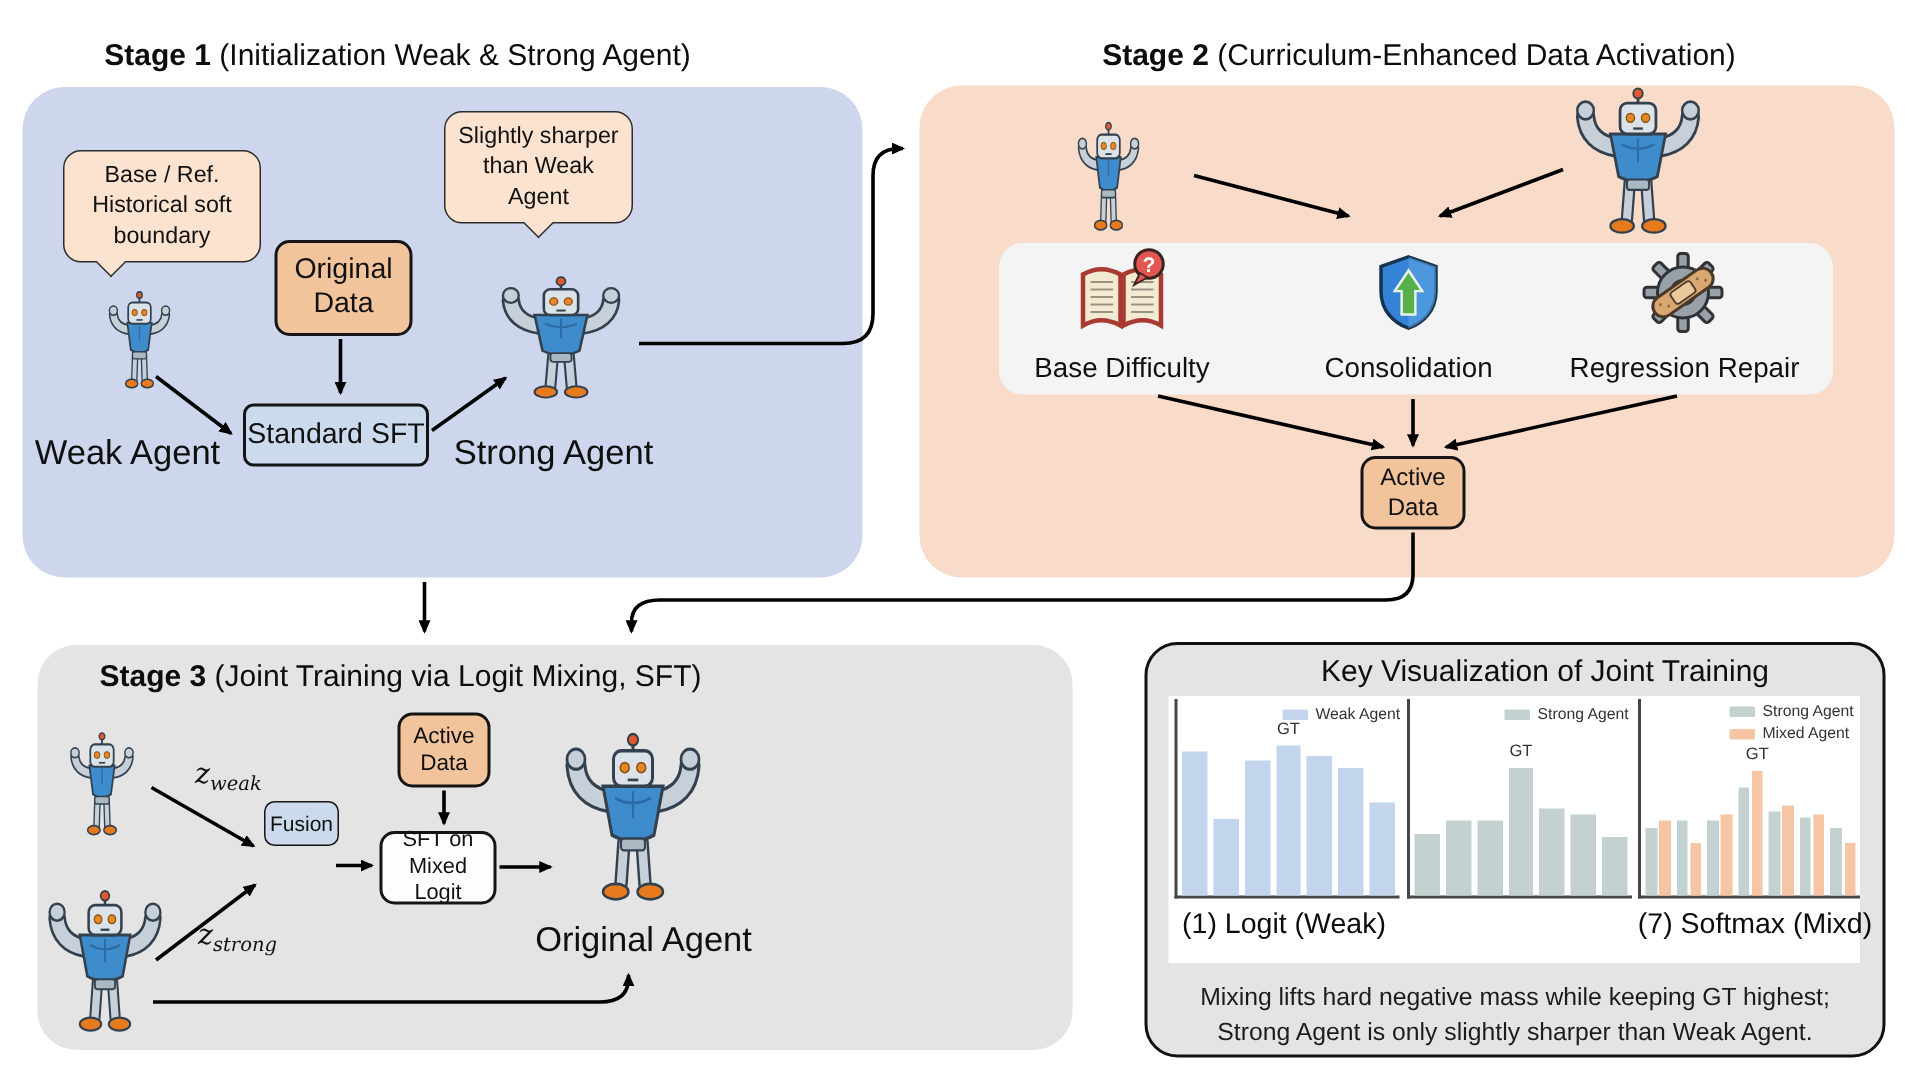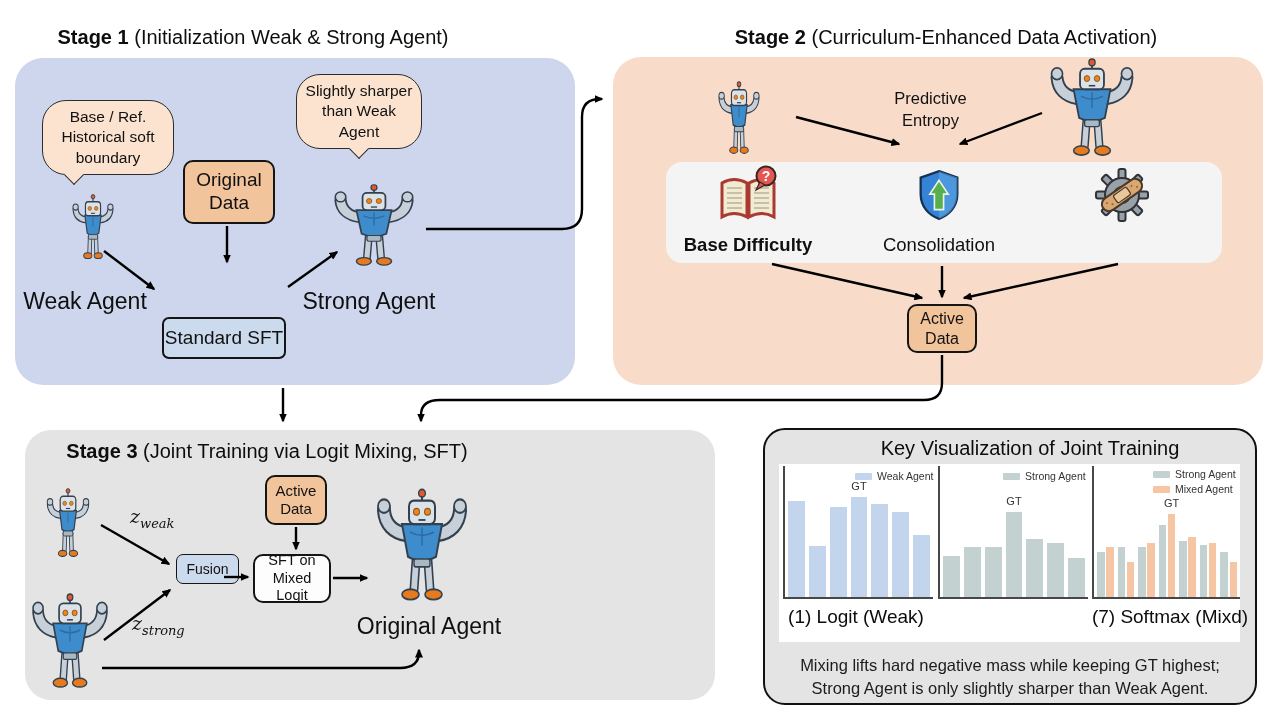--- a/index.html
+++ b/index.html
@@ -15,7 +15,7 @@
 
   .title{position:absolute;text-align:center;font-size:20px;color:#0d0d0d;white-space:nowrap;}
   .title b{font-weight:700;}
-  #stage1-title{left:15px;top:26px;width:476px;text-align:center;}
+  #stage1-title{left:27px;top:26px;width:476px;text-align:center;}
   #stage2-title{left:646px;top:26px;width:600px;}
   #stage3-title{left:25px;top:440px;width:484px;}
   #keyviz-title{left:800px;top:437px;width:460px;font-size:20px;}

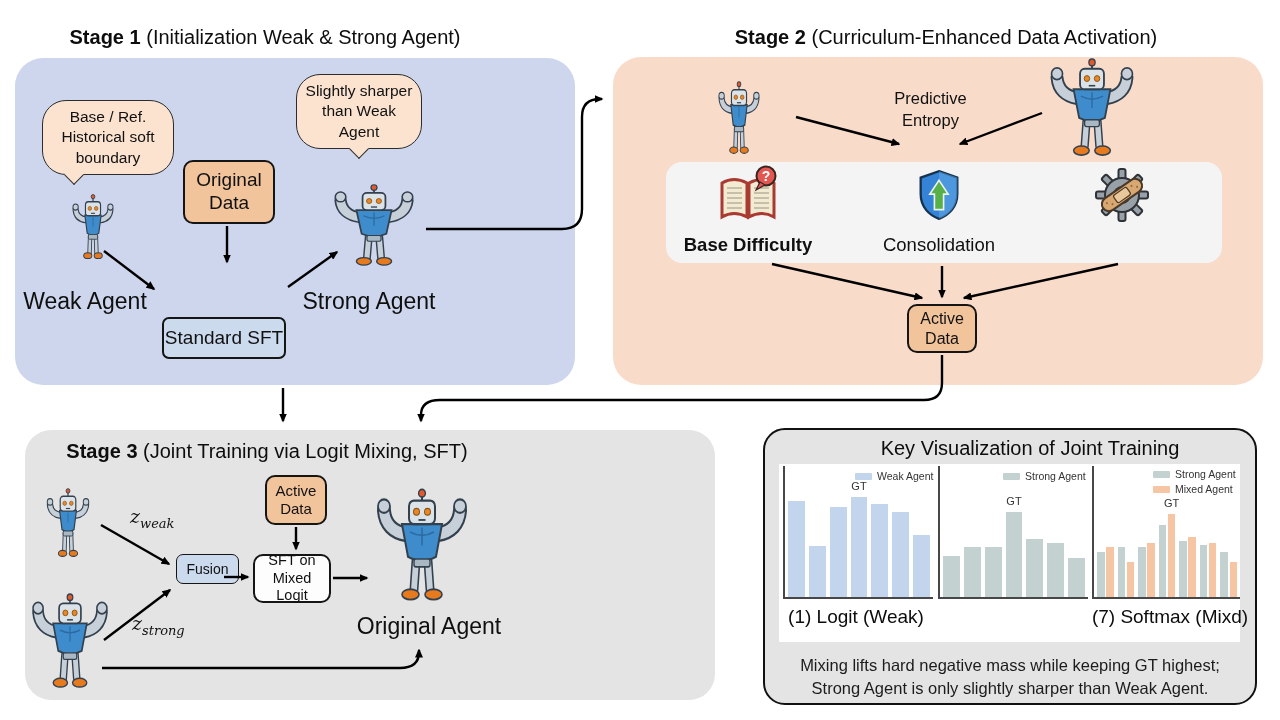--- a/index.html
+++ b/index.html
@@ -32,7 +32,7 @@
   #fusion-box{left:176px;top:554px;width:63px;height:30px;font-size:14px;border-width:1.8px;}
   #sft-mixed-box{left:253px;top:554px;width:78px;height:49px;font-size:14.5px;}
 
-  .bubble{position:absolute;background:#fbe3d0;border:1.6px solid #2c2c2c;border-radius:24px;
+  .bubble{position:absolute;background:#fbe3d0;border:1.6px solid #2c2c2c;border-radius:12px;
           text-align:center;font-size:15.5px;line-height:1.32;padding:6px 5px;color:#111;z-index:3;}
   .bubble::after{content:"";position:absolute;width:13px;height:13px;background:#fbe3d0;
           border-right:1.6px solid #2c2c2c;border-bottom:1.6px solid #2c2c2c;transform:rotate(45deg);bottom:-8px;}

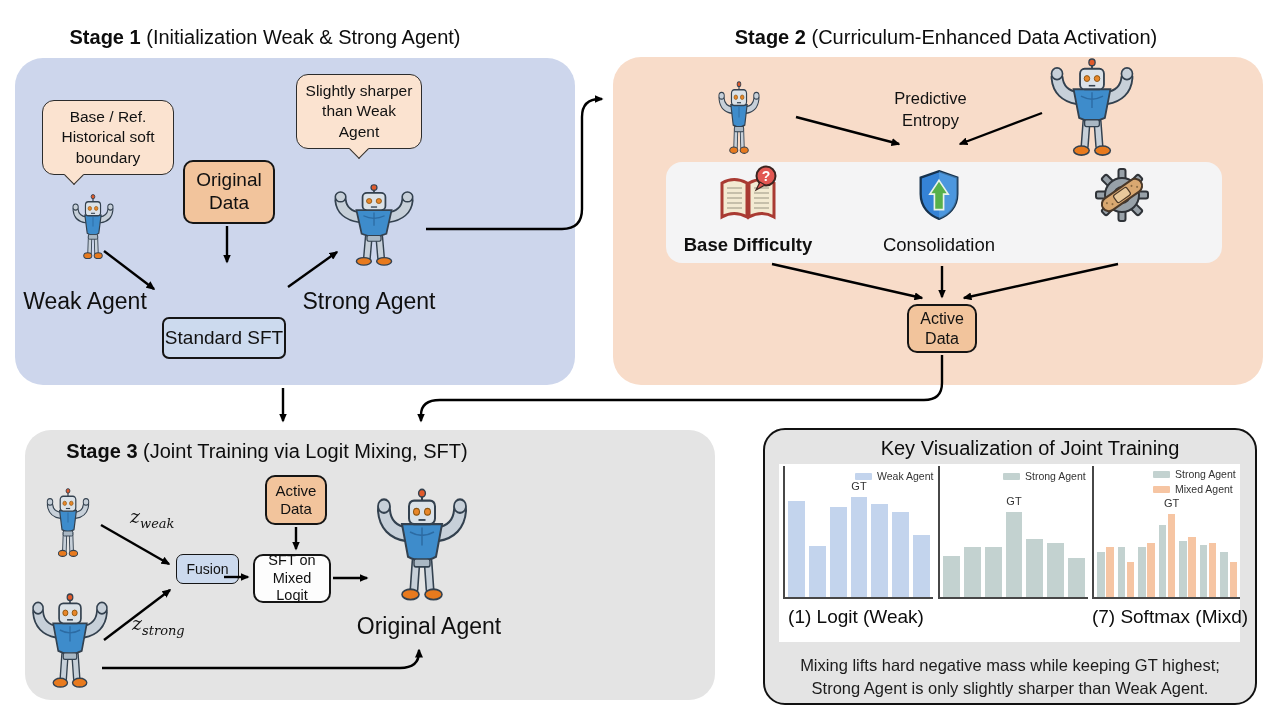--- a/index.html
+++ b/index.html
@@ -171,7 +171,6 @@
   <svg class="bot" style="left:1046px;top:57px" width="92" height="110">
       <use href="#robot-strong" width="100" height="112" transform="scale(0.92 0.98)"></use>
     </svg>
-  <div id="predictive-entropy">Predictive Entropy</div>
 
   <svg class="icon" style="left:716px;top:164px" width="64" height="62" viewBox="0 0 64 60">
     <path d="M6,18 Q18,11 31,18 L31,52 Q18,45 6,52 Z" fill="#f3ead2" stroke="#a93a32" stroke-width="3"></path>

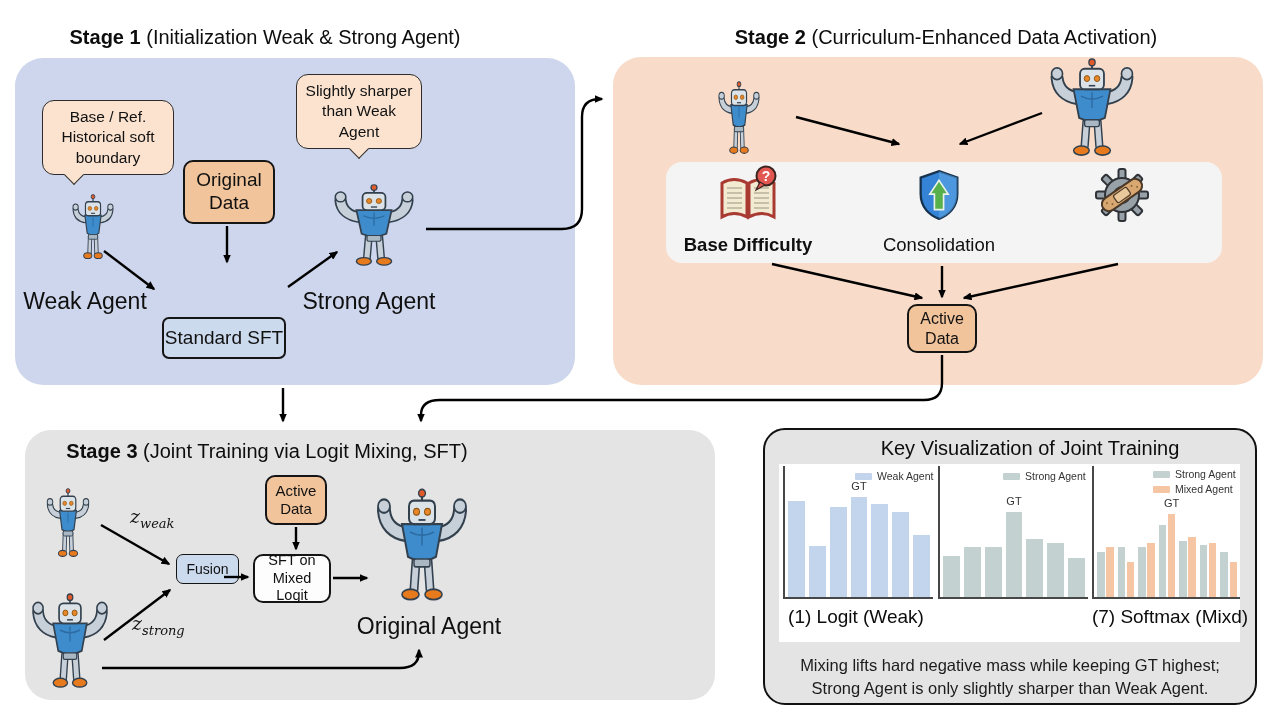--- a/index.html
+++ b/index.html
@@ -46,7 +46,7 @@
   #strong-agent-label{left:294px;top:288px;width:150px;}
   #stronger-agent-label{left:344px;top:613px;width:170px;}
   .item-label{position:absolute;top:234px;text-align:center;font-size:18.5px;color:#101010;white-space:nowrap;z-index:3;}
-  #item-label-0{left:668px;width:160px;font-weight:bold;}
+  #item-label-0{left:668px;width:160px;}
   #item-label-1{left:859px;width:160px;}
   #item-label-2{left:1035px;width:176px;}
   #predictive-entropy{position:absolute;left:883px;top:87px;width:95px;text-align:center;

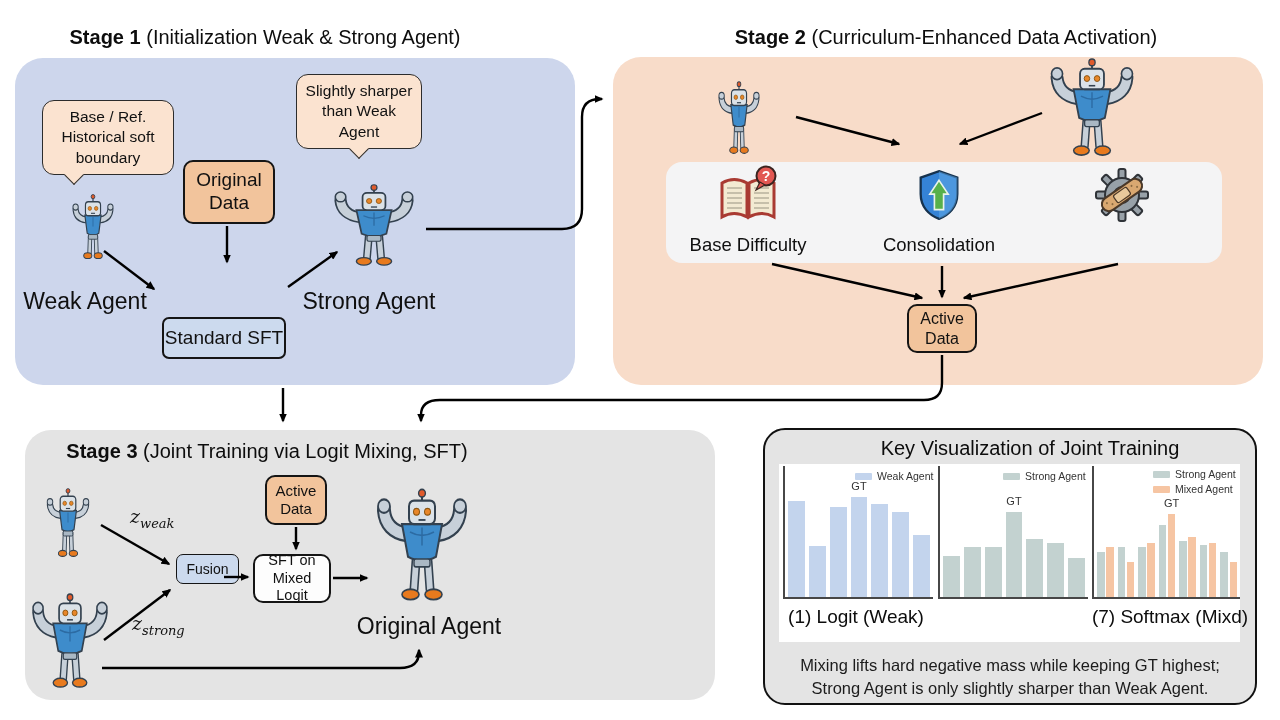--- a/index.html
+++ b/index.html
@@ -211,6 +211,7 @@
 
   <div class="item-label" id="item-label-0">Base Difficulty</div>
   <div class="item-label" id="item-label-1">Consolidation</div>
+  <div class="item-label" id="item-label-2">Regression Repair</div>
   <div class="box orange" id="active-data-box-s2">Active Data</div>
 
   <svg class="bot" style="left:38px;top:487px" width="60" height="80">

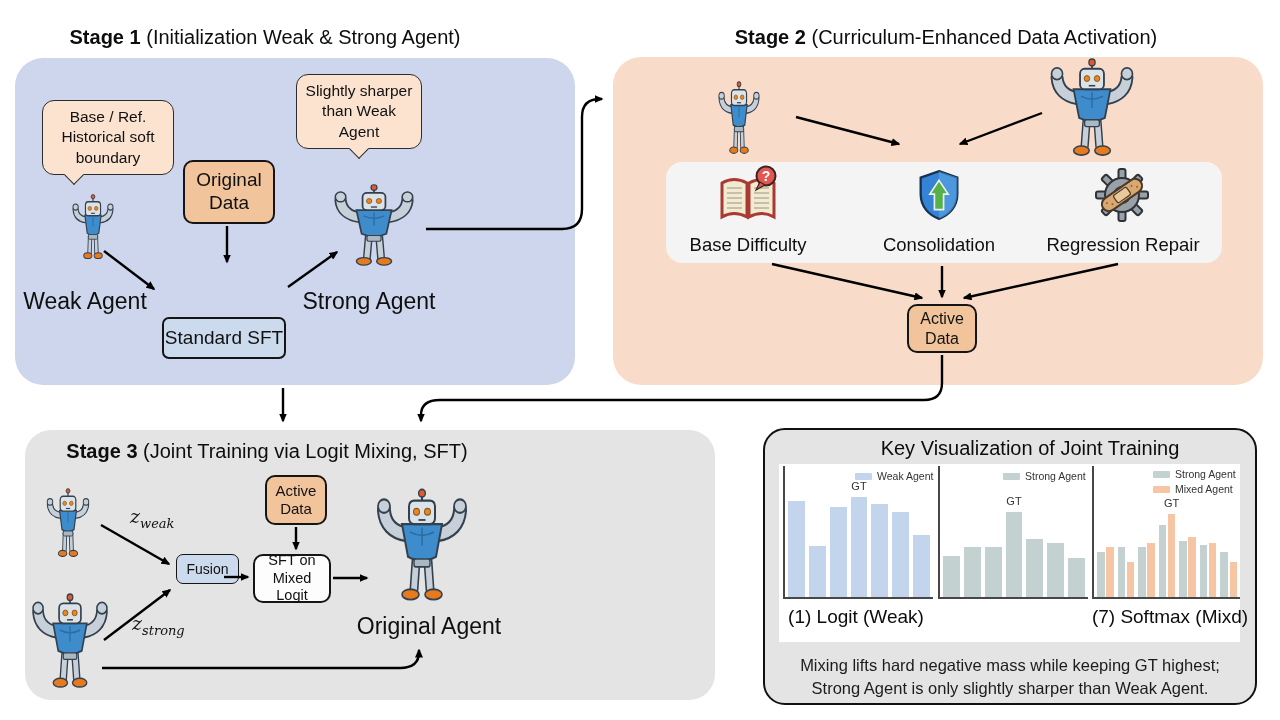--- a/index.html
+++ b/index.html
@@ -26,7 +26,7 @@
   .box.blue{background:#ccdaee;border-radius:7px;}
   .box.white{background:#fdfdfd;border-radius:10px;}
   #original-data-box{left:183px;top:160px;width:92px;height:64px;font-size:19px;}
-  #standard-sft-box{left:162px;top:269px;width:124px;height:42px;font-size:19px;margin-top:48px;}
+  #standard-sft-box{left:162px;top:269px;width:124px;height:42px;font-size:19px;}
   #active-data-box-s2{left:907px;top:304px;width:70px;height:49px;font-size:16px;}
   #active-data-box-s3{left:265px;top:475px;width:62px;height:50px;font-size:15px;}
   #fusion-box{left:176px;top:554px;width:63px;height:30px;font-size:14px;border-width:1.8px;}

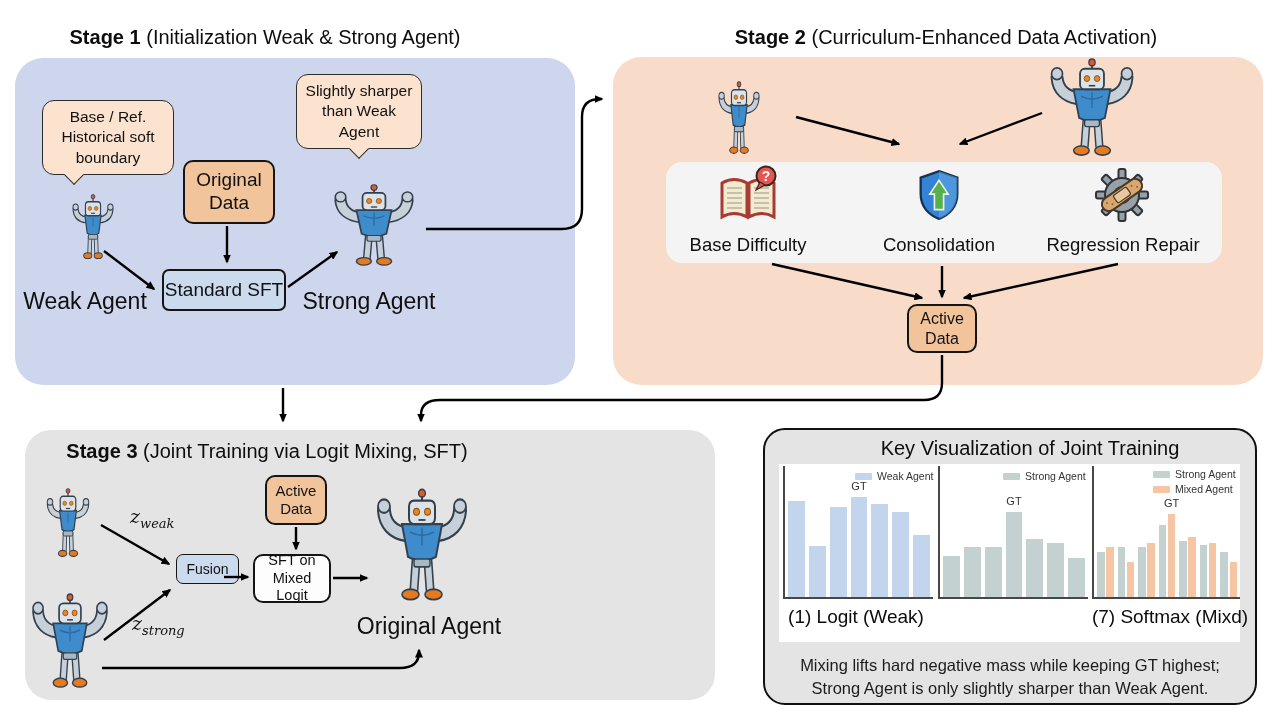--- a/index.html
+++ b/index.html
@@ -29,7 +29,7 @@
   #standard-sft-box{left:162px;top:269px;width:124px;height:42px;font-size:19px;}
   #active-data-box-s2{left:907px;top:304px;width:70px;height:49px;font-size:16px;}
   #active-data-box-s3{left:265px;top:475px;width:62px;height:50px;font-size:15px;}
-  #fusion-box{left:176px;top:554px;width:63px;height:30px;font-size:14px;border-width:1.8px;}
+  #fusion-box{left:176px;top:534px;width:50px;height:30px;font-size:14px;border-width:1.8px;}
   #sft-mixed-box{left:253px;top:554px;width:78px;height:49px;font-size:14.5px;}
 
   .bubble{position:absolute;background:#fbe3d0;border:1.6px solid #2c2c2c;border-radius:12px;

